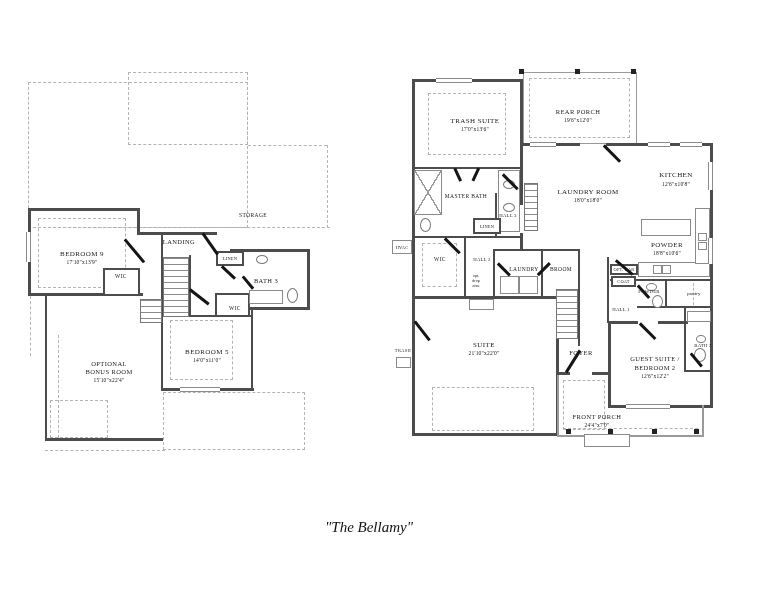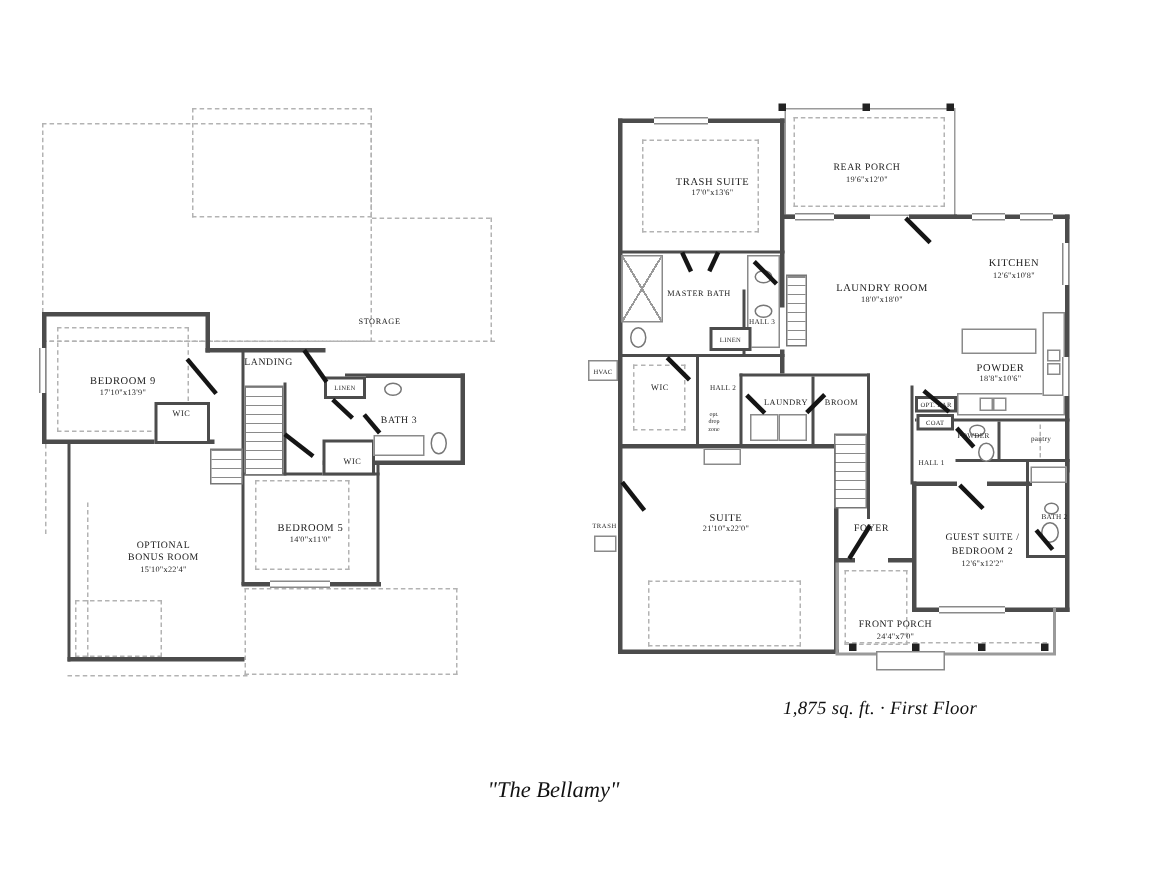--- a/index.html
+++ b/index.html
@@ -268,7 +268,6 @@
     <div class="lbl mid" style="left:597px;top:413px">FRONT PORCH</div>
     <div class="lbl dims" style="left:597px;top:422px">24'4"x7'0"</div>
 
-    <div class="cap" style="left:522px;top:464px">1,875 sq. ft.  ·  First Floor</div>
   </div>
 
   <div class="title" style="left:369px;top:519px">"The Bellamy"</div>

